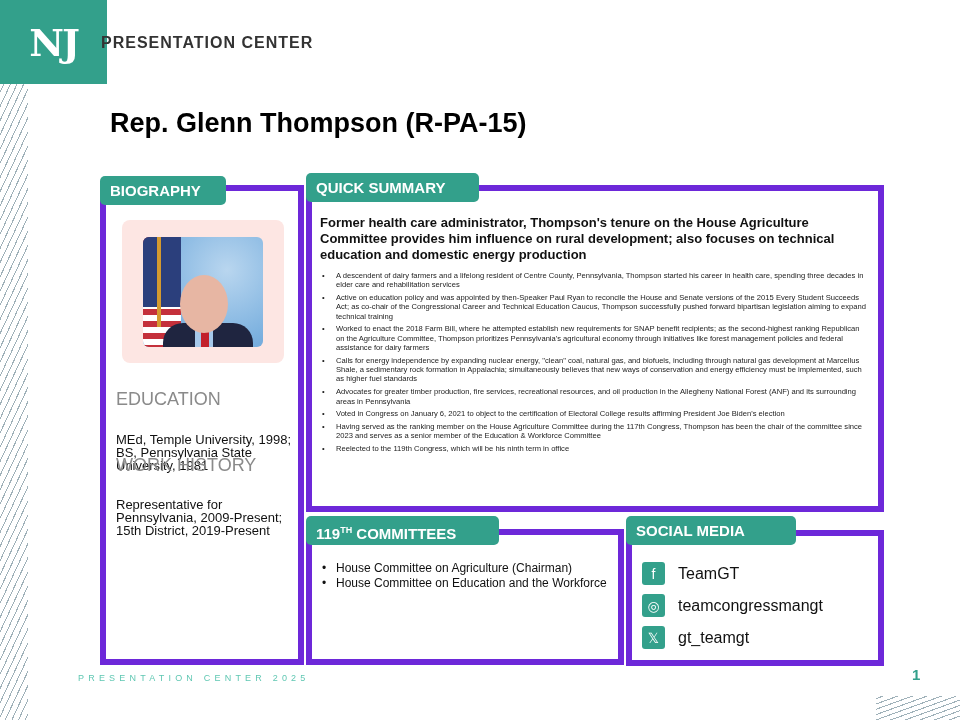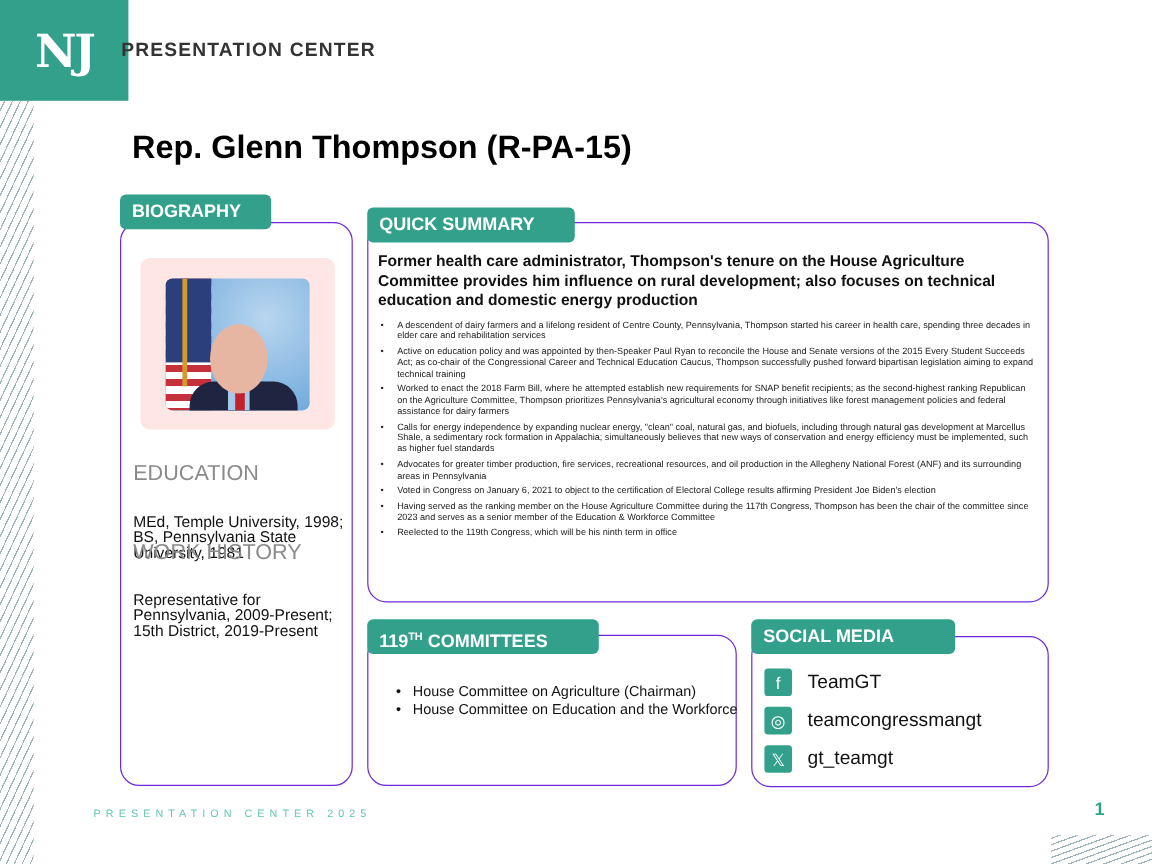--- a/index.html
+++ b/index.html
@@ -79,7 +79,7 @@
   <div class="label" style="top:264px;">WORK HISTORY</div>
   <div class="val" style="top:287px;">Representative for Pennsylvania, 2009-Present; 15th District, 2019-Present</div>
 </div>
-<div class="tab" style="left:100px; top:162px; width:126px;">BIOGRAPHY</div>
+<div class="tab" style="left:100px; top:176px; width:126px;">BIOGRAPHY</div>
 
 <div class="panel summary">
   <div class="sum-head">Former health care administrator, Thompson's tenure on the House Agriculture Committee provides him influence on rural development; also focuses on technical education and domestic energy production</div>

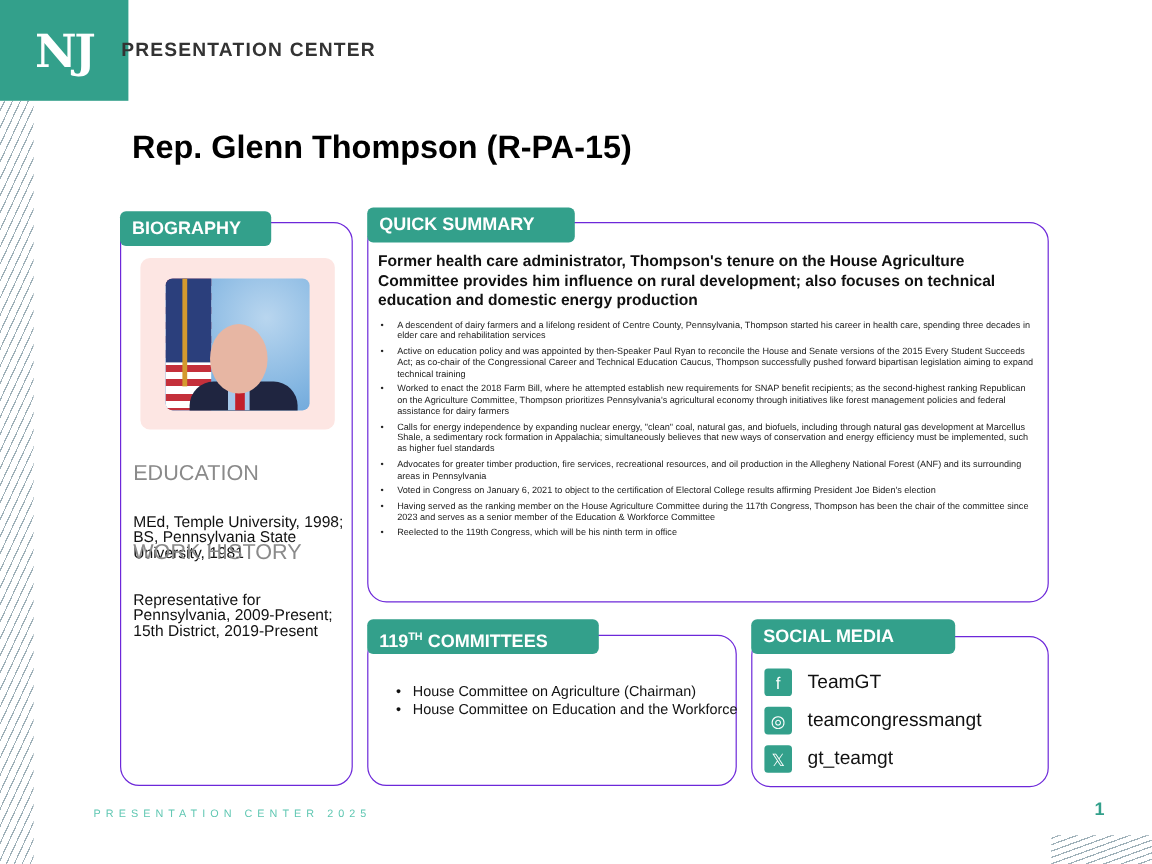--- a/index.html
+++ b/index.html
@@ -13,7 +13,7 @@
   .brand { position:absolute; left:101px; top:34px; font-size:16px; font-weight:bold; letter-spacing:1px; color:#333; }
   .title { position:absolute; left:110px; top:108px; font-size:27px; font-weight:bold; color:#000; }
 
-  .panel { position:absolute; border:1px solid #6d28d9; border-radius:16px; background:#fff; }
+  .panel { position:absolute; border:6px solid #6d28d9; border-radius:0; background:#fff; }
   .tab { position:absolute; background:#33a08b; color:#fff; font-weight:bold; font-size:15px; border-radius:5px; padding:0 10px; height:29px; line-height:29px; box-sizing:border-box; }
   .tab sup { font-size:9px; vertical-align:6px; }
 

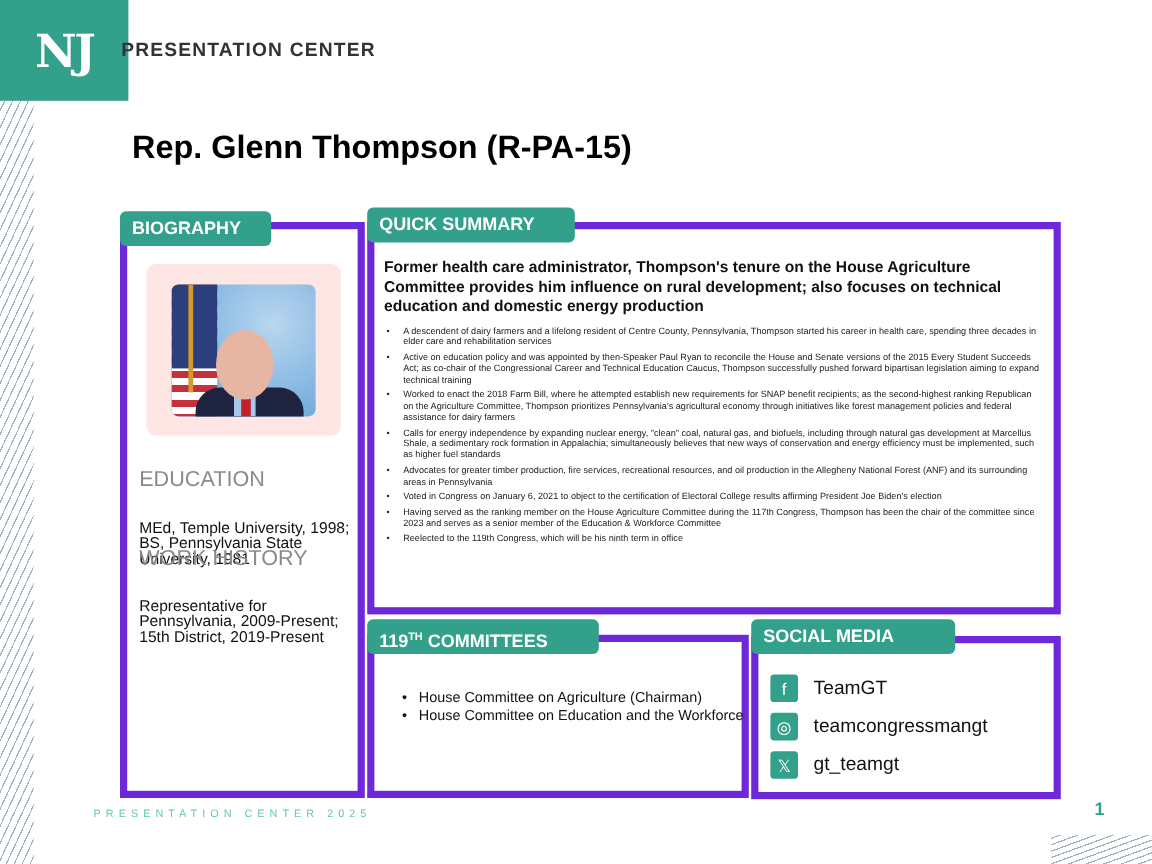--- a/index.html
+++ b/index.html
@@ -38,7 +38,7 @@
   .bullets li::before { content:"•"; position:absolute; left:2px; top:0; }
 
   .comm { left:306px; top:529px; width:306px; height:124px; }
-  .comm ul { position:absolute; left:8px; top:26px; margin:13px; padding:0; list-style:none; width:290px; }
+  .comm ul { position:absolute; left:8px; top:26px; margin:0; padding:0; list-style:none; width:290px; }
   .comm li { position:relative; padding-left:16px; font-size:12px; line-height:15px; }
   .comm li::before { content:"•"; position:absolute; left:2px; }
 

